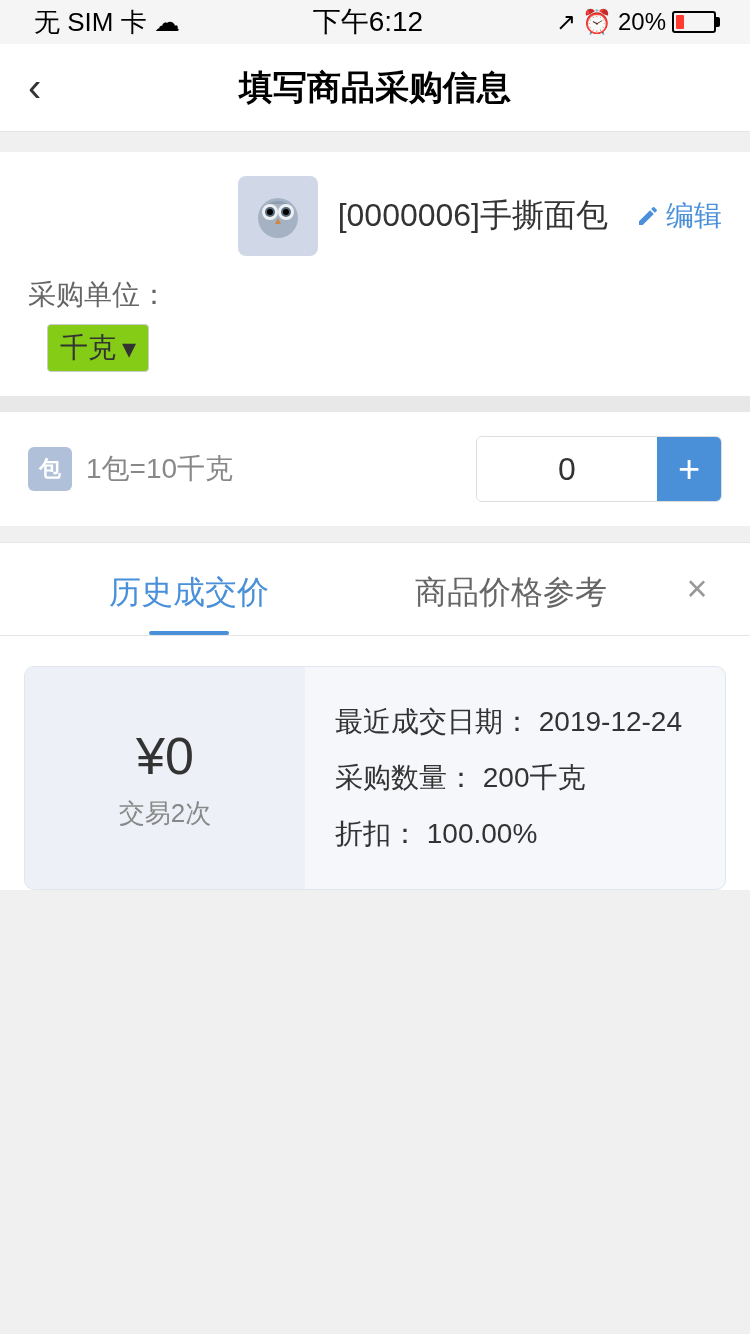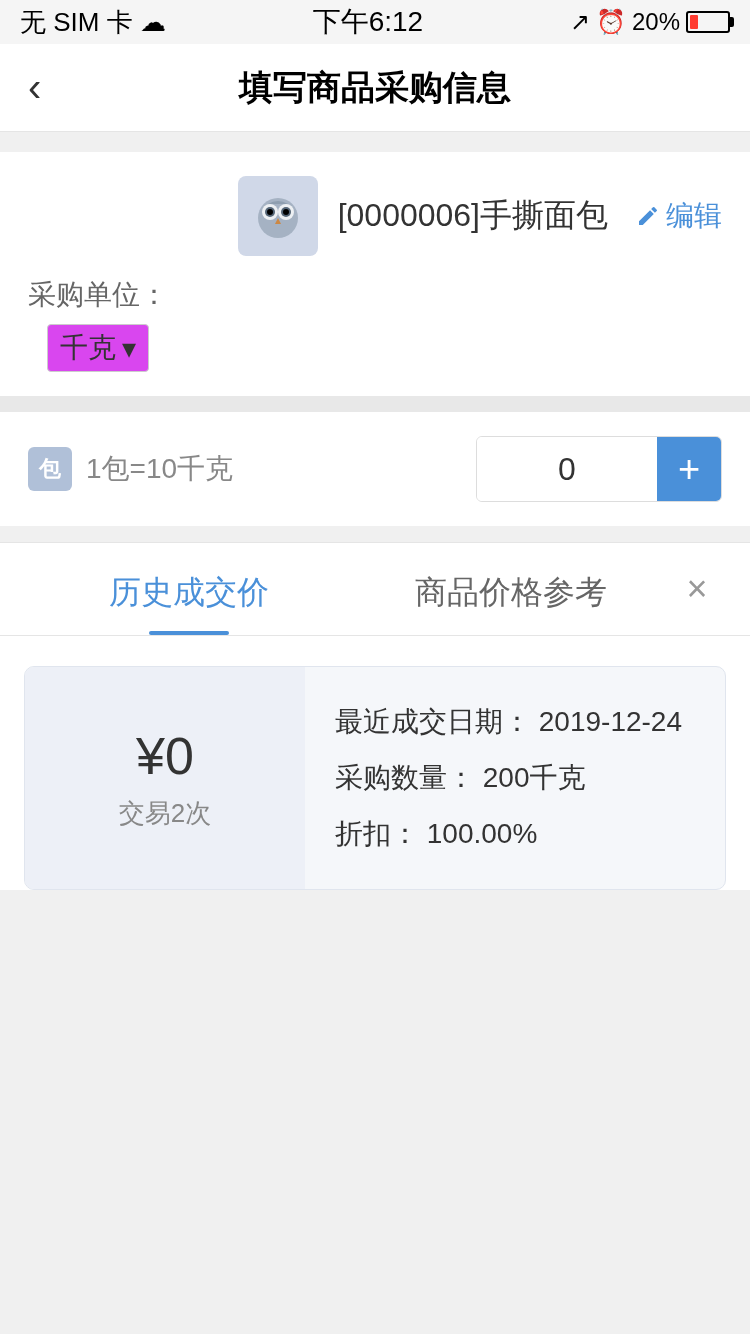--- a/index.html
+++ b/index.html
@@ -20,7 +20,7 @@
       display: flex;
       align-items: center;
       justify-content: space-between;
-      padding: 0 20px;
+      padding: 0 34px;
       font-size: 26px;
     }
     .status-left {

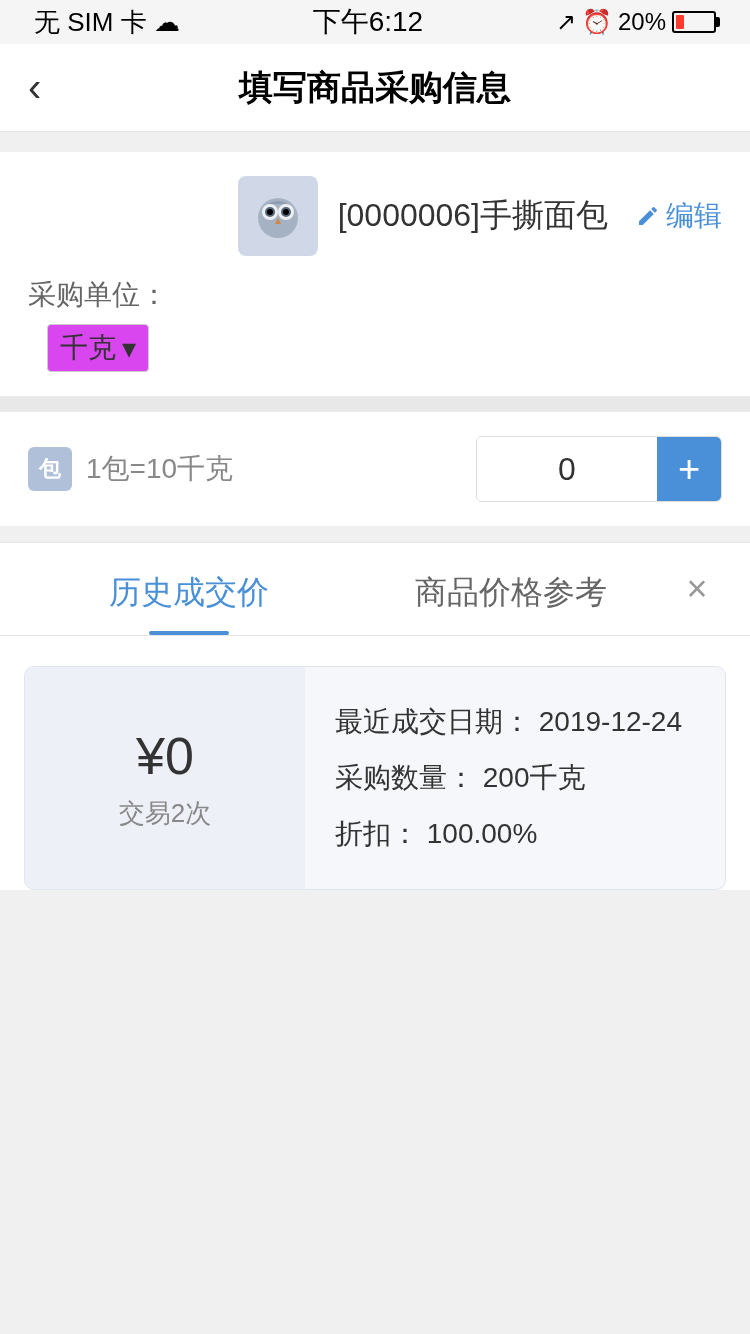--- a/index.html
+++ b/index.html
@@ -167,7 +167,7 @@
       font-size: 28px;
       color: #333;
       gap: 6px;
-      background: #d946ef;
+      background: #84cc16;
     }
     .price-ref {
       display: flex;

